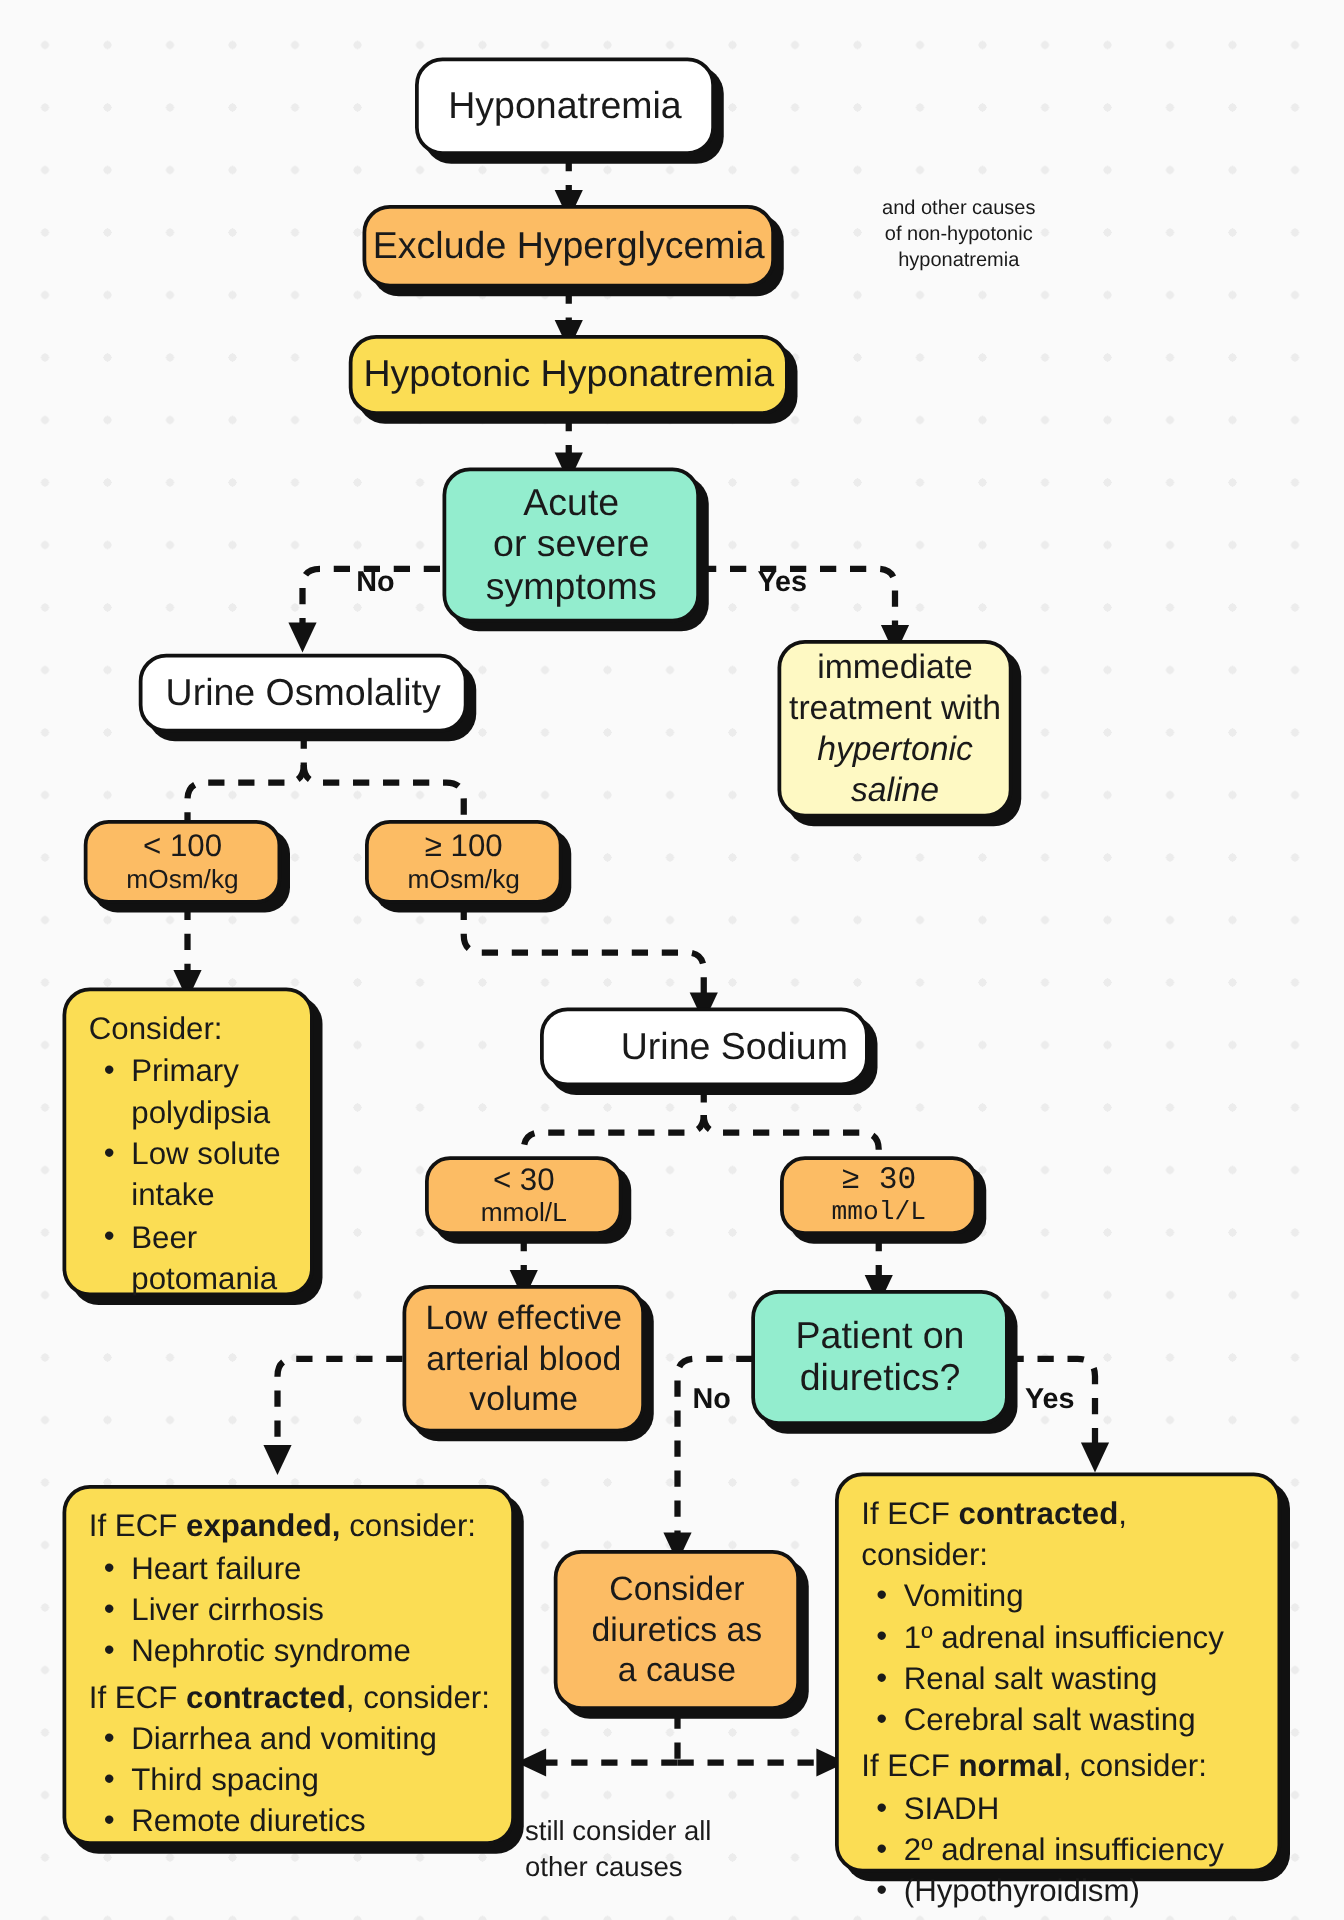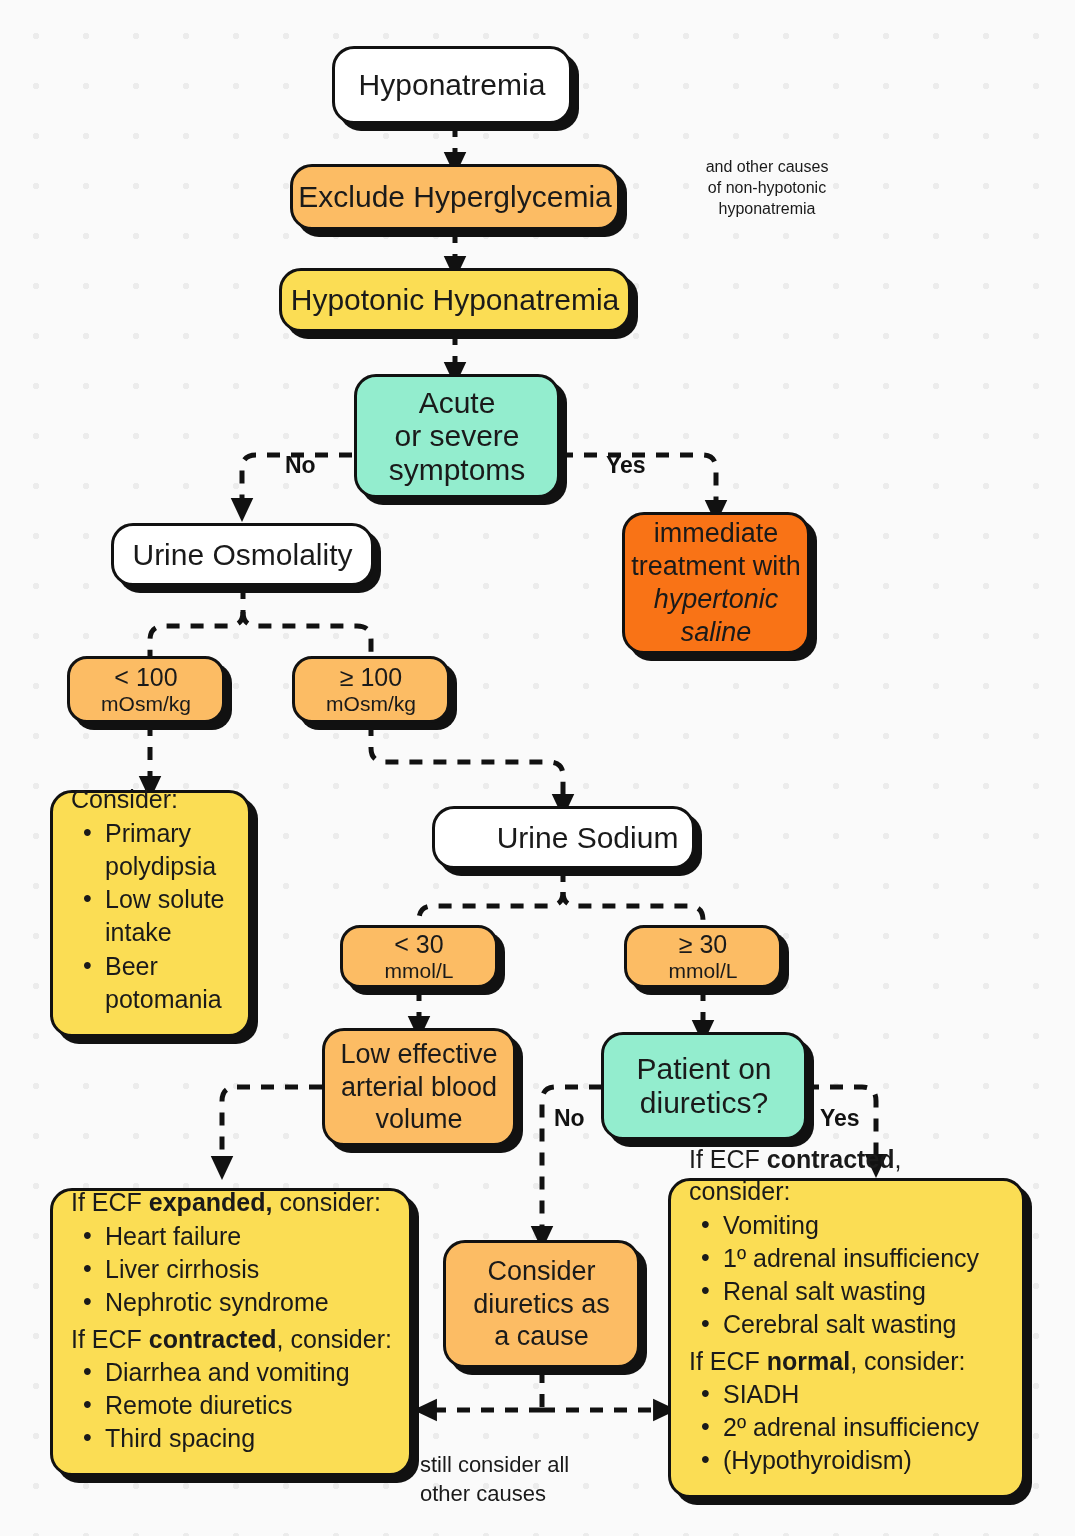--- a/index.html
+++ b/index.html
@@ -49,7 +49,7 @@
   .n-orange { background: #fcbc64; }
   .n-yellow { background: #fbdd54; }
   .n-teal   { background: #93edce; }
-  .n-red    { background: #f97316; }
+  .n-red    { background: #fef9c3; }
 
   .t-lg   { font-size: 30px; line-height: 1.12; }
   .t-md   { font-size: 27px; line-height: 1.22; }

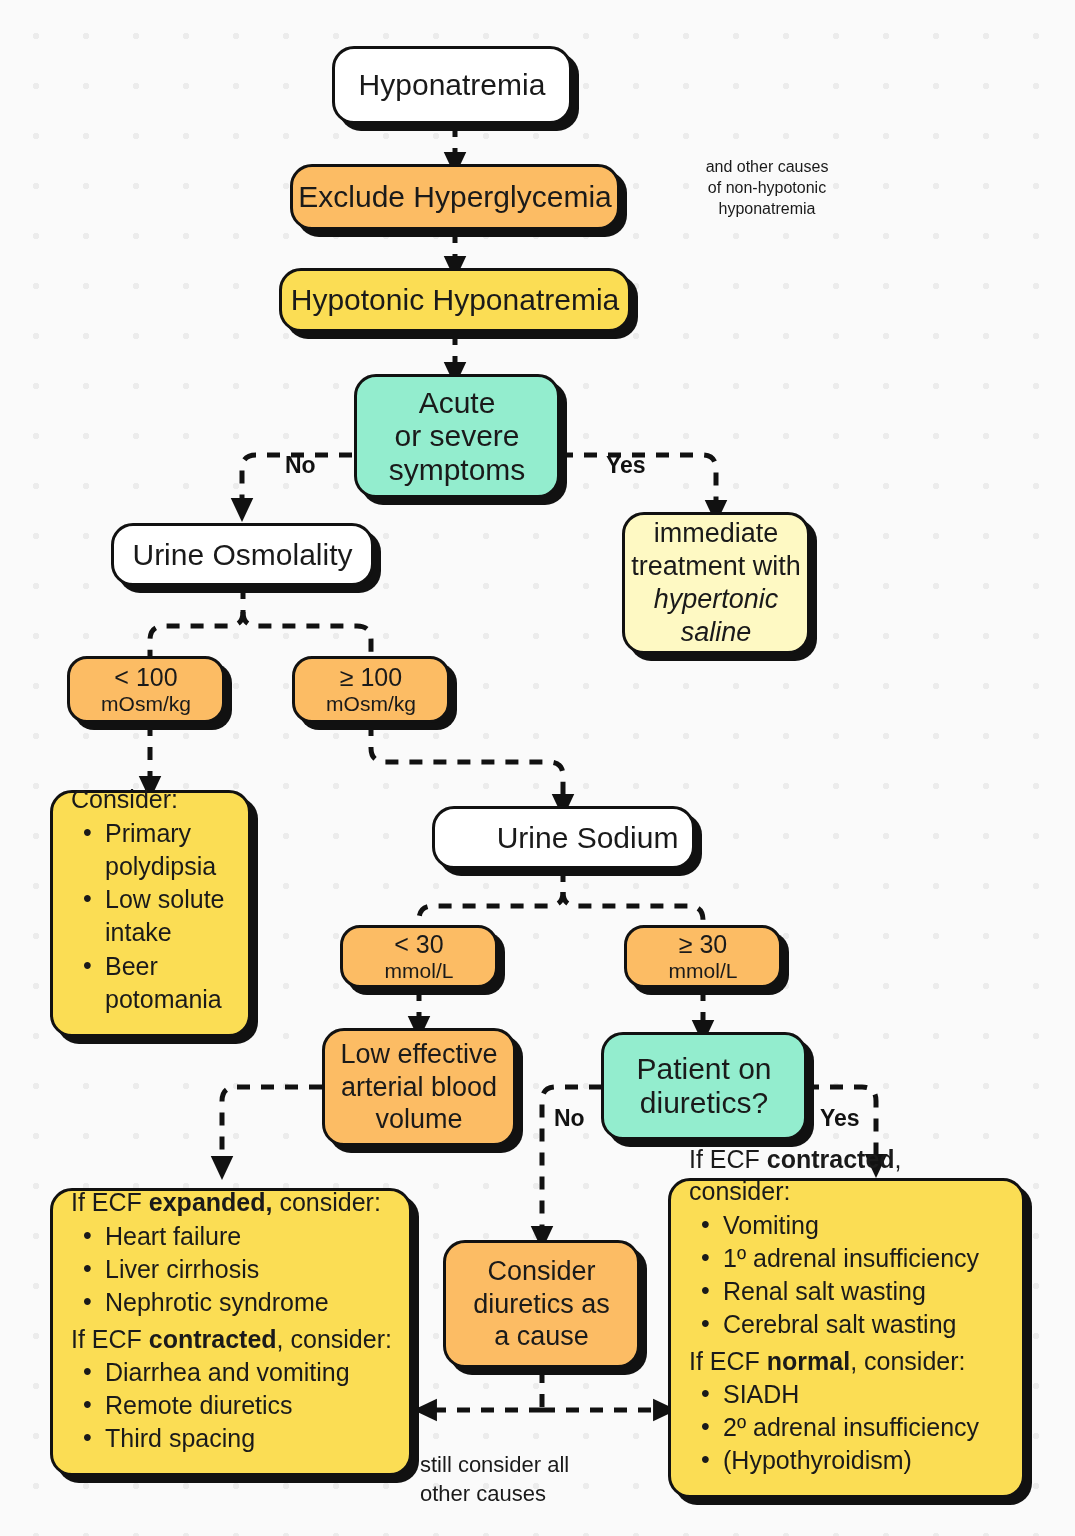--- a/index.html
+++ b/index.html
@@ -84,7 +84,7 @@
   }
   .listbox {
     padding: 14px 16px 14px 18px;
-    justify-content: flex-end;
+    justify-content: space-between;
   }
   .listbox .hdr {
     font-size: 25px;

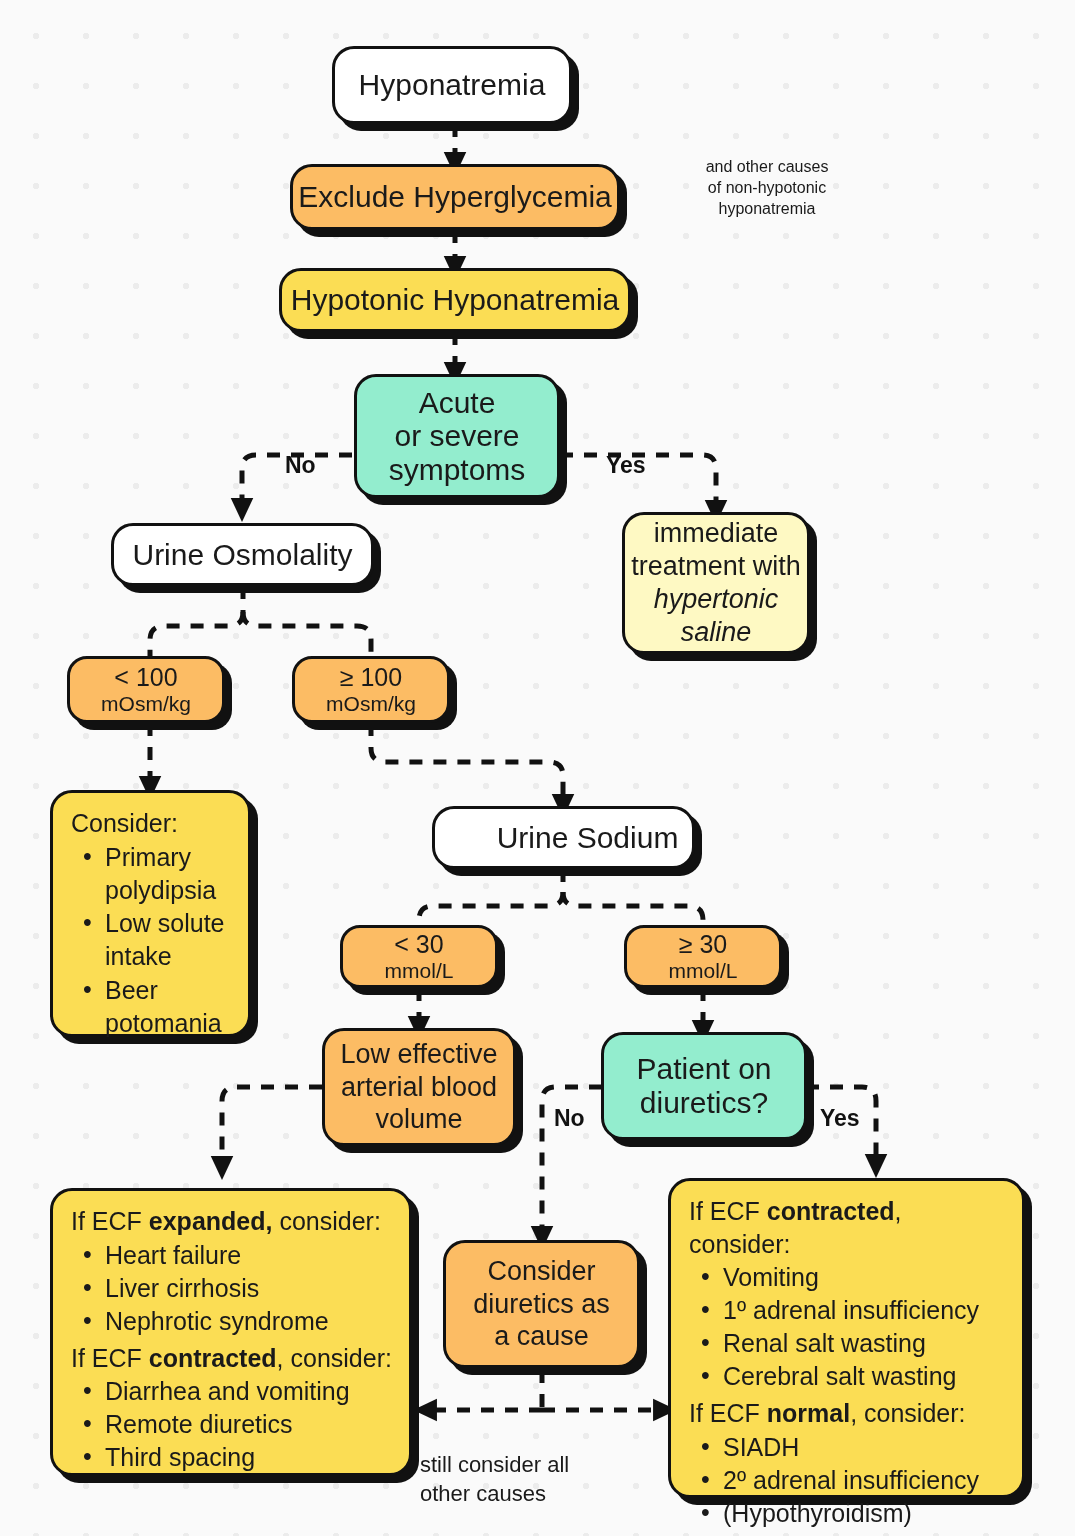--- a/index.html
+++ b/index.html
@@ -221,7 +221,7 @@
     <div class="unit">mmol/L</div>
   </div>
 
-  <div class="node n-orange centered" style="left:624px; top:925px; width:158px; height:63px; border-radius:20px;">
+  <div class="node n-orange centered" style="left:624px; top:925px; width:158px; height:63px; border-radius:20px;font-family:Liberation Mono, monospace;">
     <div class="pill-num">≥ 30</div>
     <div class="unit">mmol/L</div>
   </div>

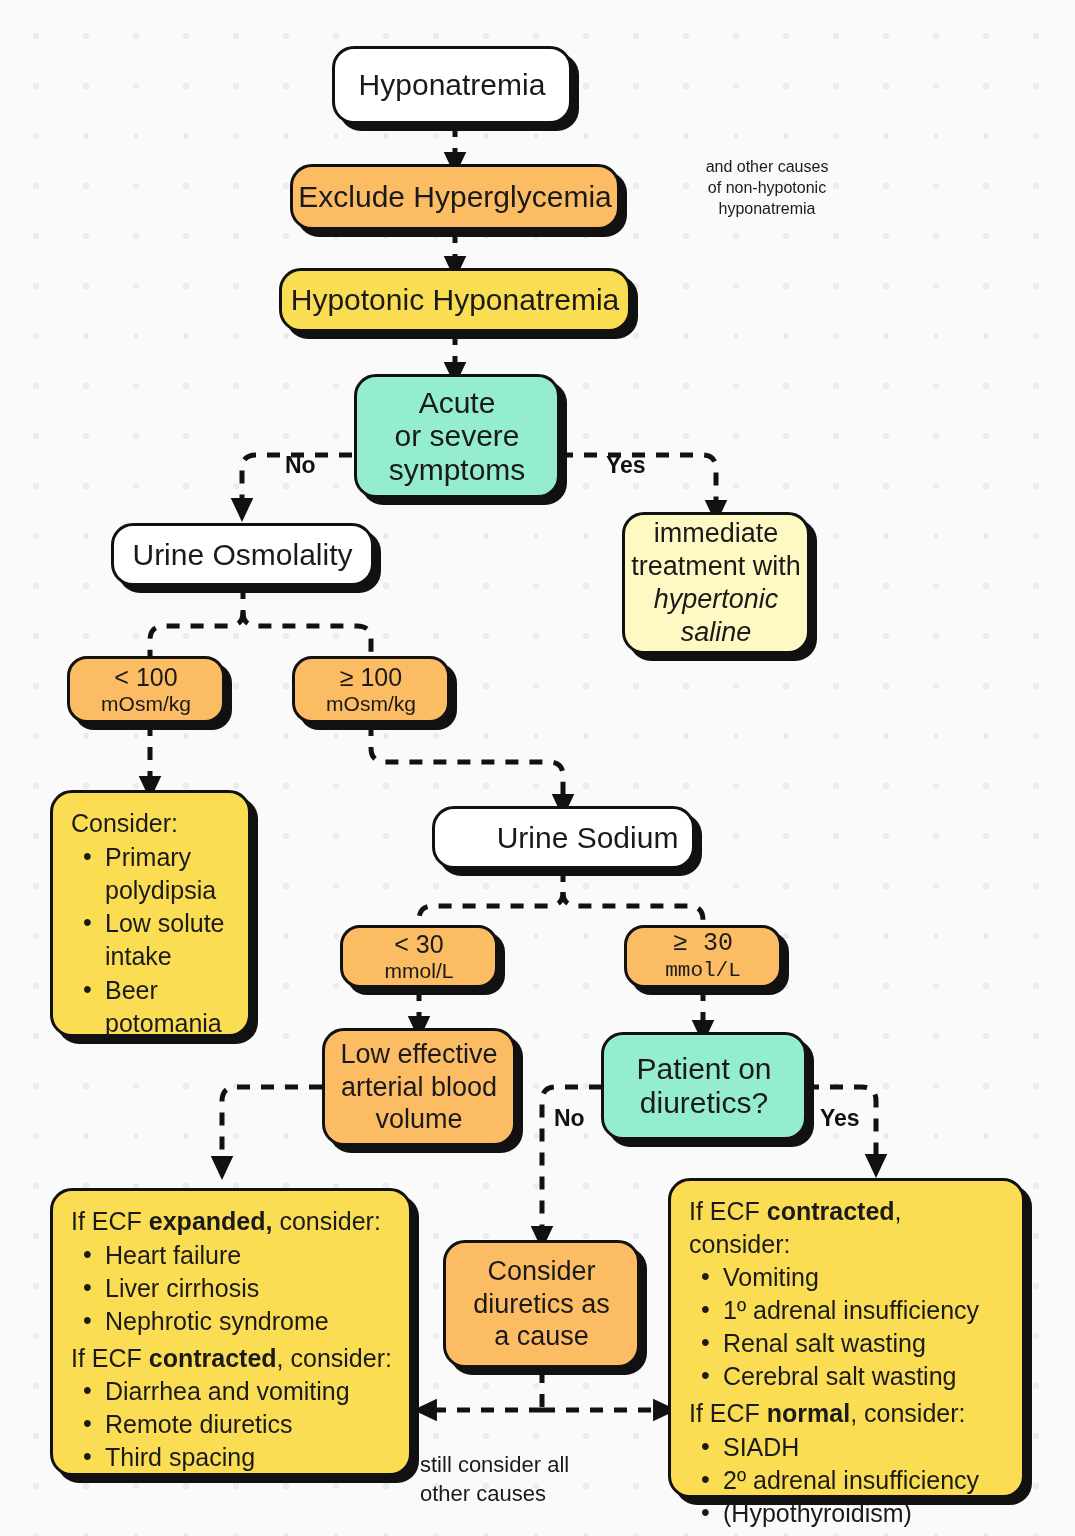--- a/index.html
+++ b/index.html
@@ -253,8 +253,8 @@
     <div class="hdr"><span>If ECF </span><b>contracted</b><span>, consider:</span></div>
     <ul>
       <li>Diarrhea and vomiting</li>
+      <li>Third spacing</li>
       <li>Remote diuretics</li>
-      <li>Third spacing</li>
     </ul>
   </div>
 

